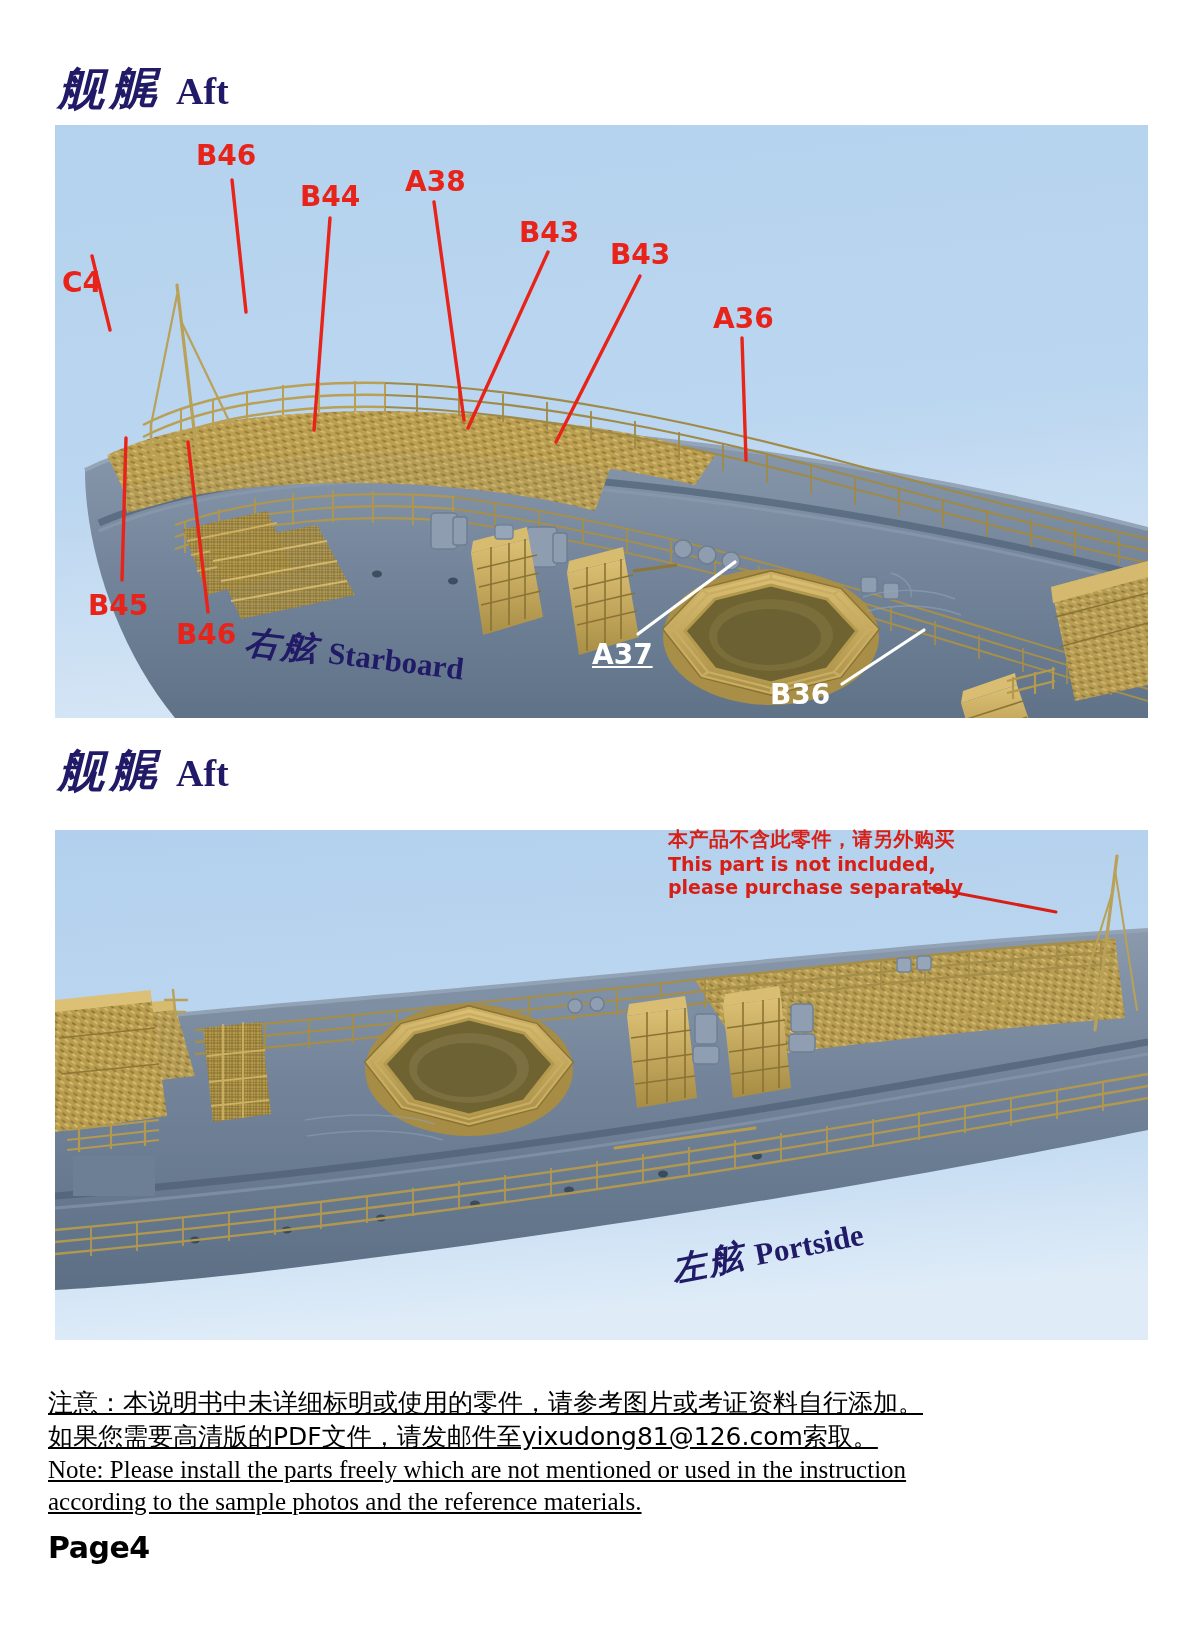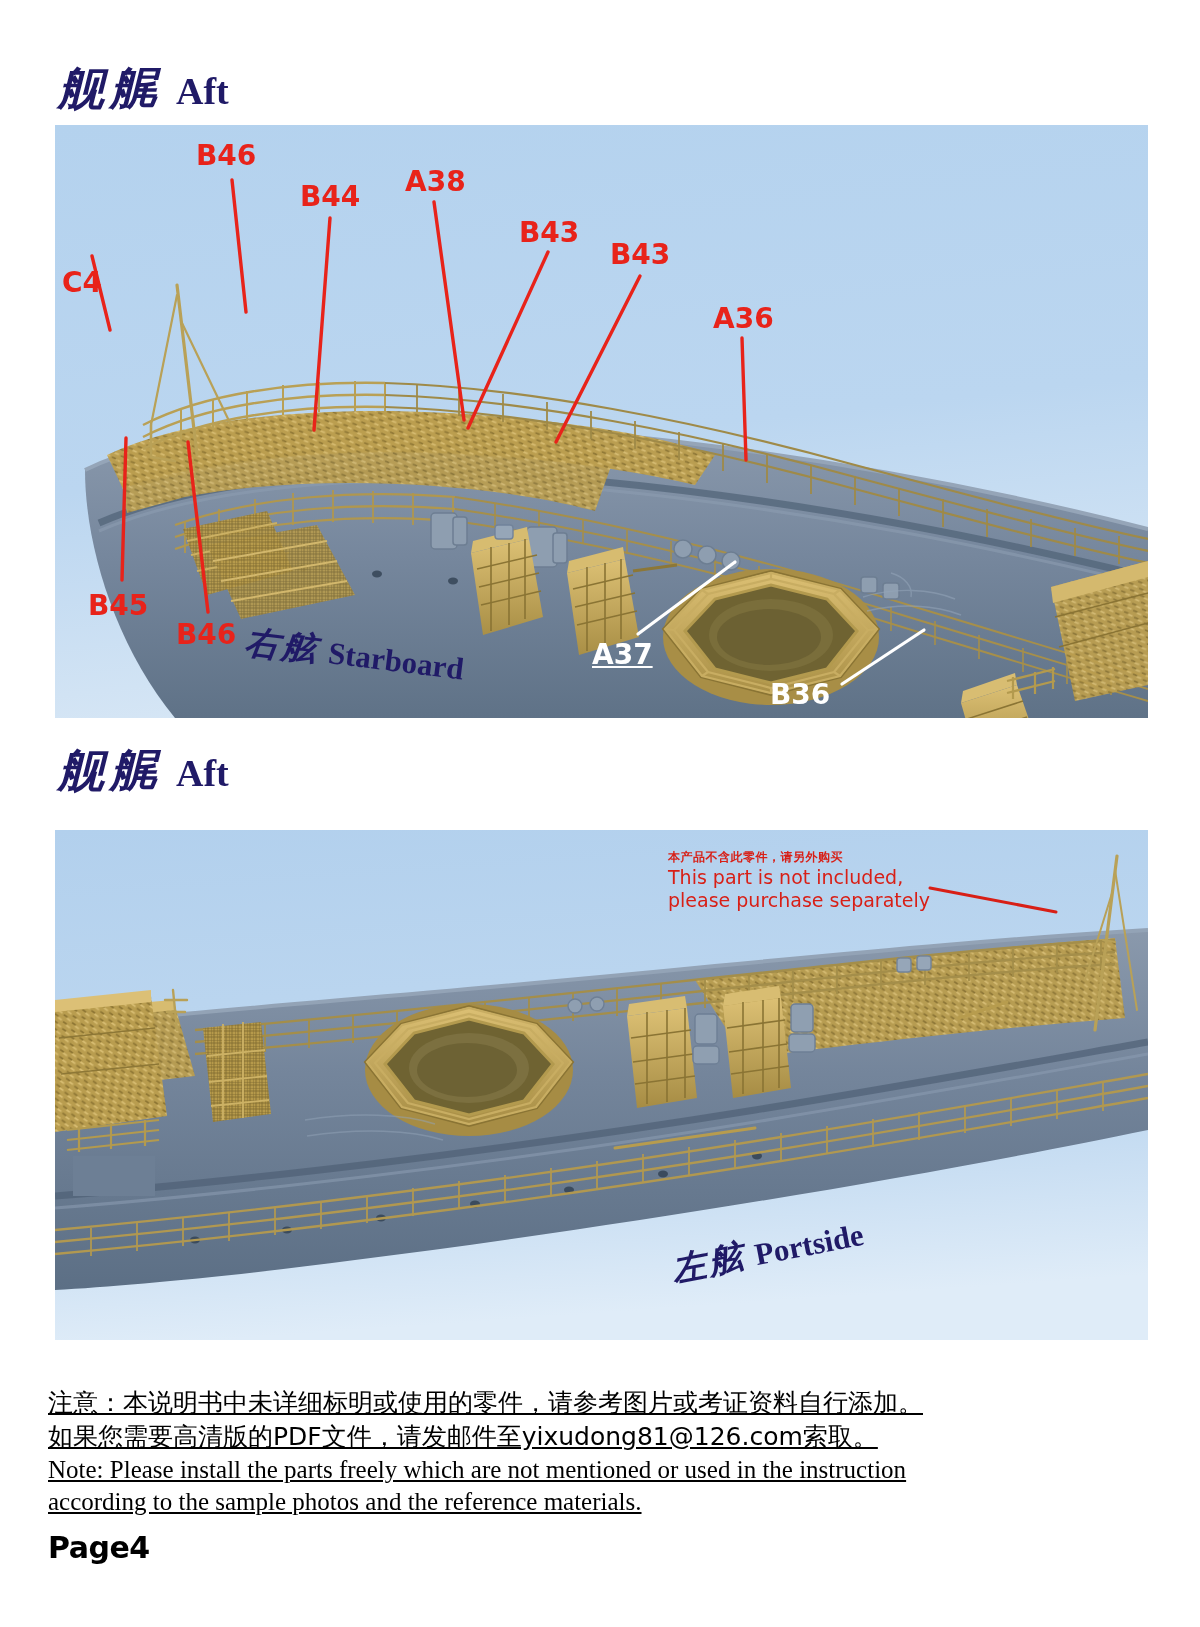--- a/index.html
+++ b/index.html
@@ -49,7 +49,7 @@
   .warn{position:absolute;color:#d81f16;white-space:nowrap;}
   .warn .wcn{
     font-family:"DejaVu Sans", sans-serif;
-    font-weight:700;font-size:12px;letter-spacing:.5px;display:block;margin-top:23px;
+    font-weight:700;font-size:20px;letter-spacing:.5px;display:block;
   }
   .warn .wen{
     font-family:"DejaVu Sans", sans-serif;

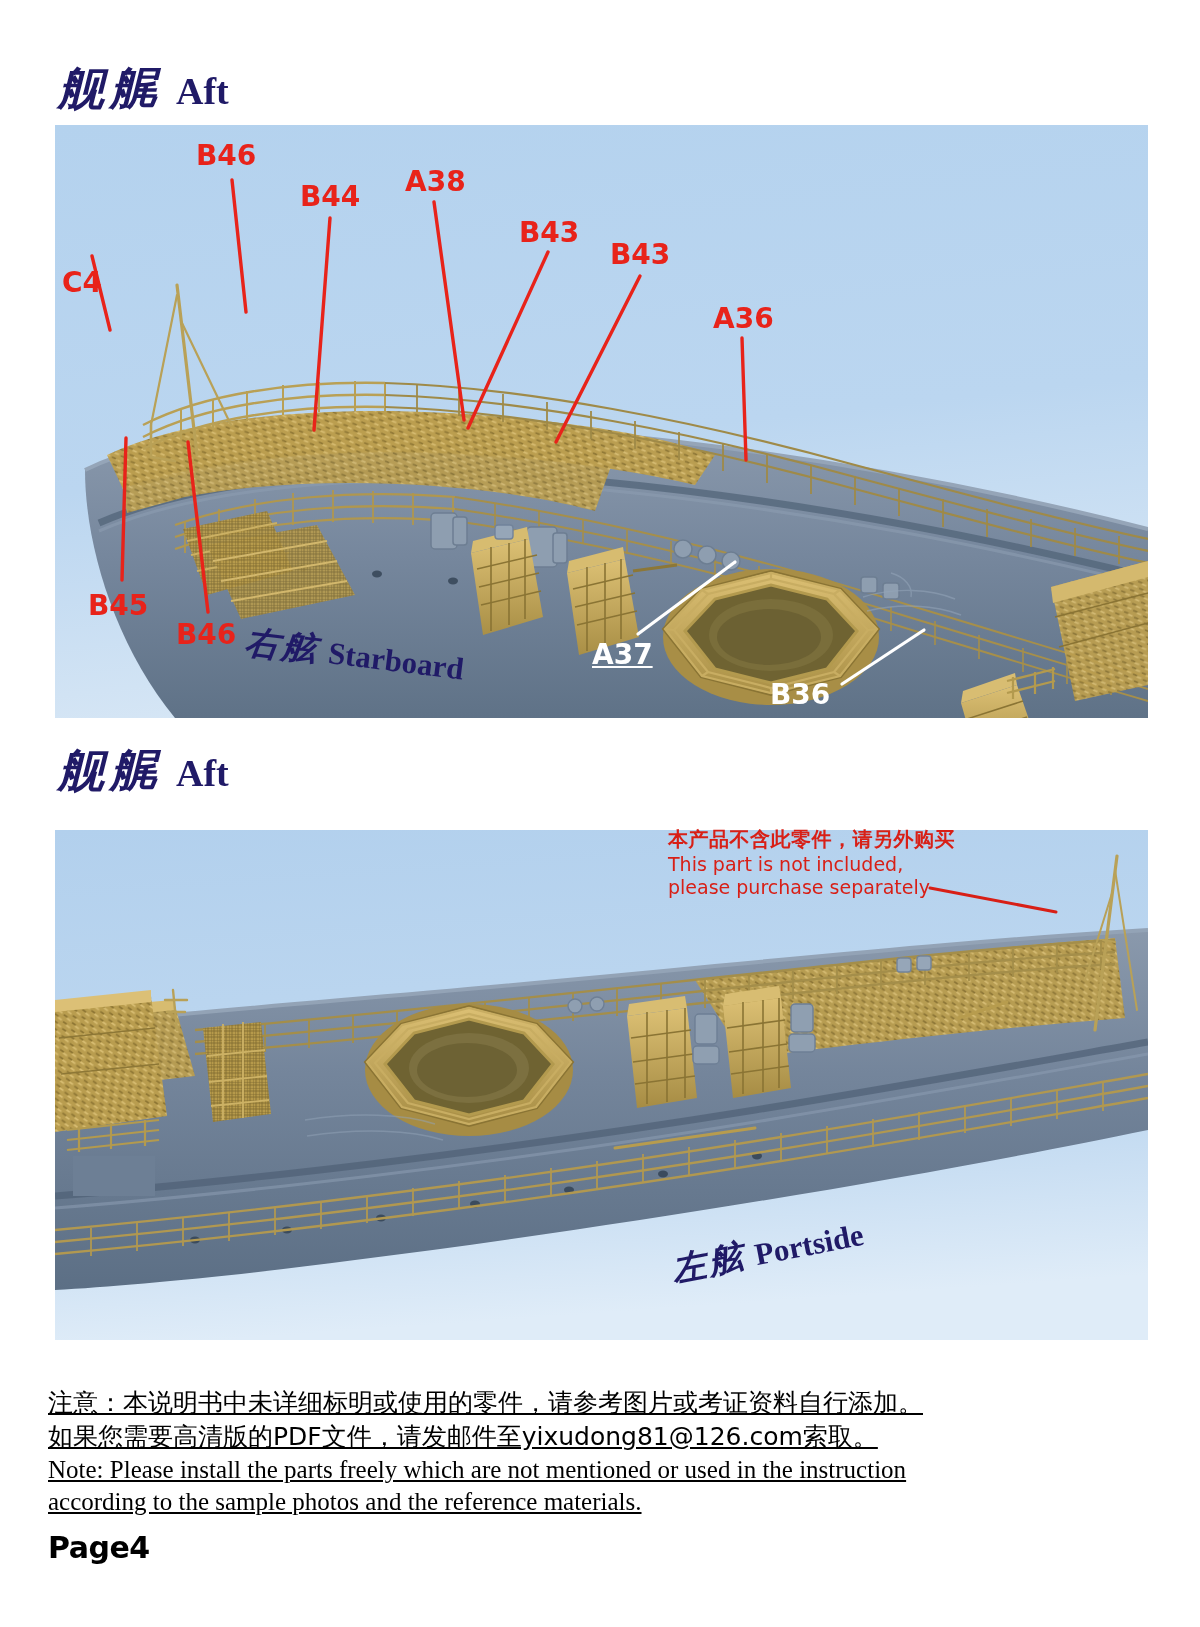--- a/index.html
+++ b/index.html
@@ -53,7 +53,7 @@
   }
   .warn .wen{
     font-family:"DejaVu Sans", sans-serif;
-    font-weight:400;font-size:19px;display:block;line-height:1.22;
+    font-weight:700;font-size:19px;display:block;line-height:1.22;
   }
 
   

